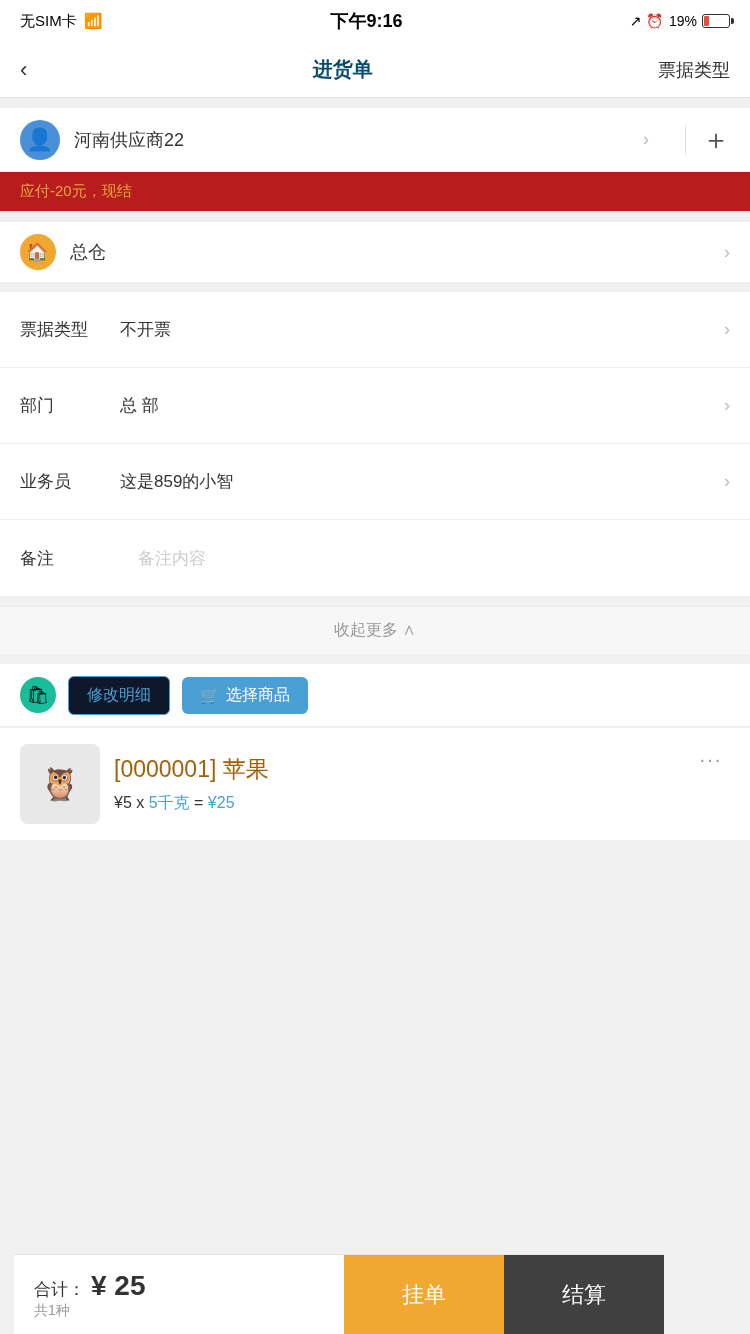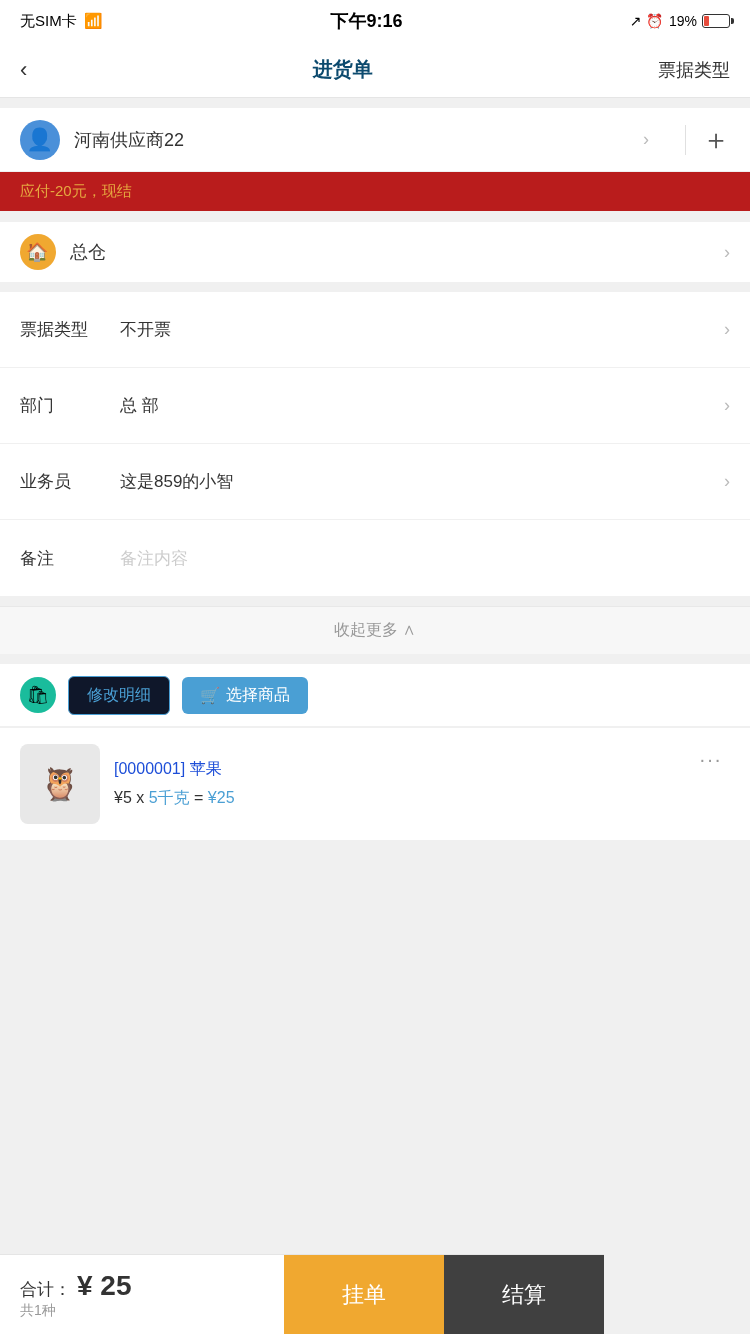--- a/index.html
+++ b/index.html
@@ -120,7 +120,7 @@
       height: 76px;
       border-bottom: 1px solid #f0f0f0;
     }
-    .form-row:last-child { border-bottom: none; }
+    .form-row:last-child { border-bottom: none; gap: 18px; }
     .form-label {
       font-size: 17px;
       color: #333;

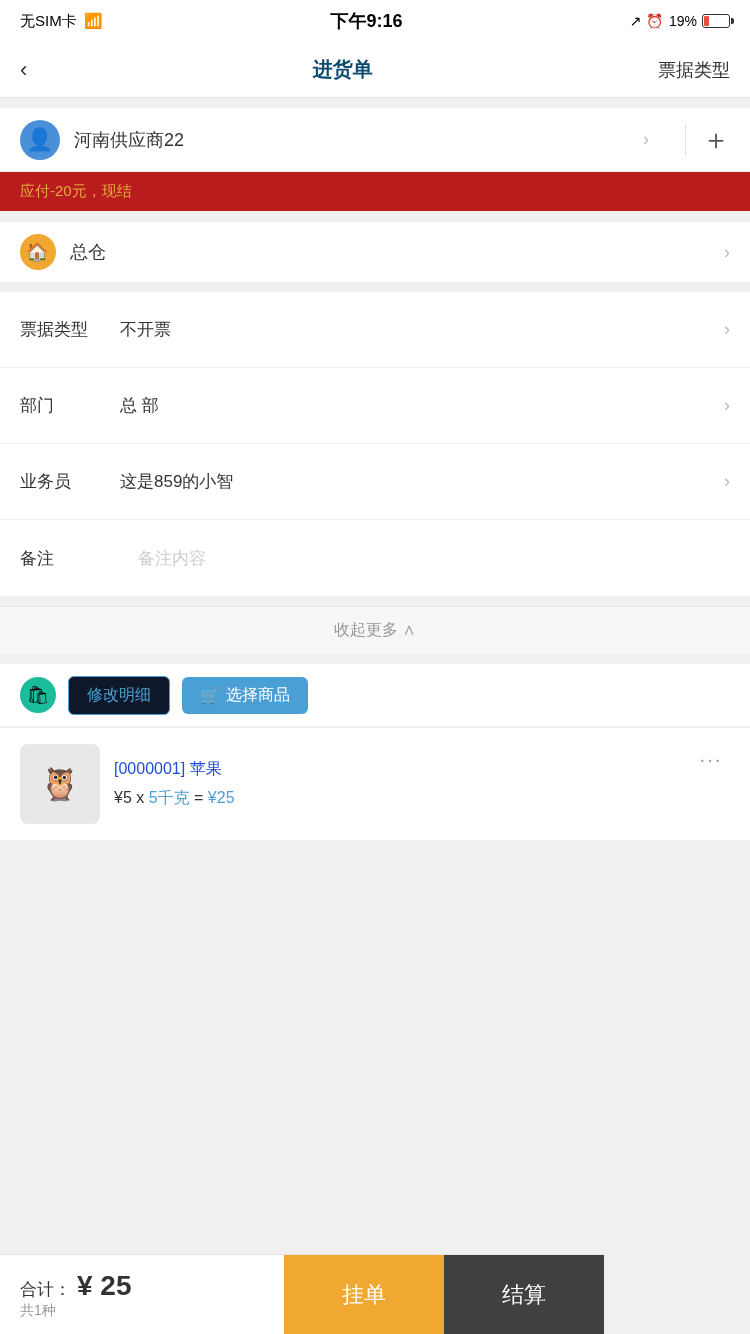--- a/index.html
+++ b/index.html
@@ -212,7 +212,7 @@
       font-size: 32px; color: #aaa;
     }
     .product-info { flex: 1; }
-    .product-name { font-size: 16px; color: #1d4ed8; margin-bottom: 8px; }
+    .product-name { font-size: 23px; color: #a16207; margin-bottom: 8px; }
     .product-price { font-size: 16px; color: #333; }
     .price-blue { color: #4a9fd4; }
     .product-more {

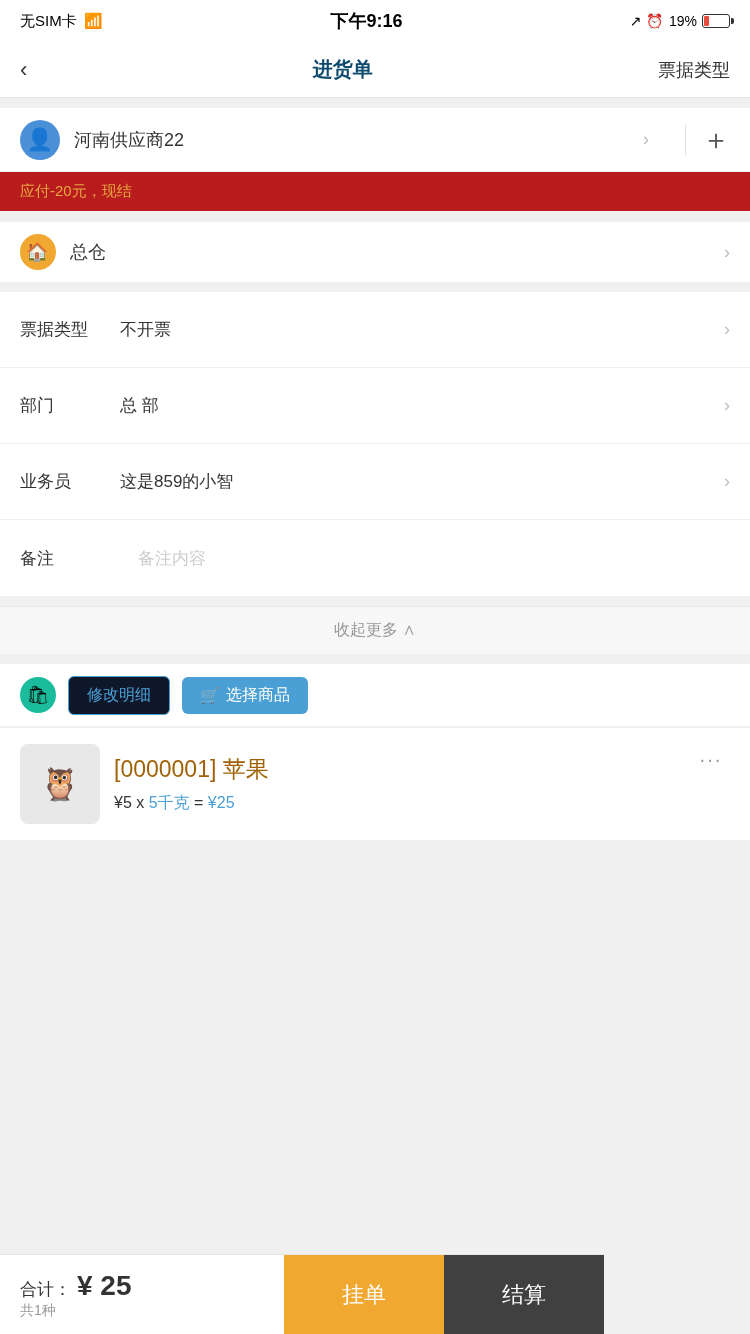--- a/index.html
+++ b/index.html
@@ -228,8 +228,8 @@
     
     .bottom-bar {
       position: fixed;
-      bottom: 0; left: 0;
-      width: 604px;
+      bottom: 0; left: 14px;
+      width: 650px;
       height: 80px;
       background: #fff;
       display: flex;

